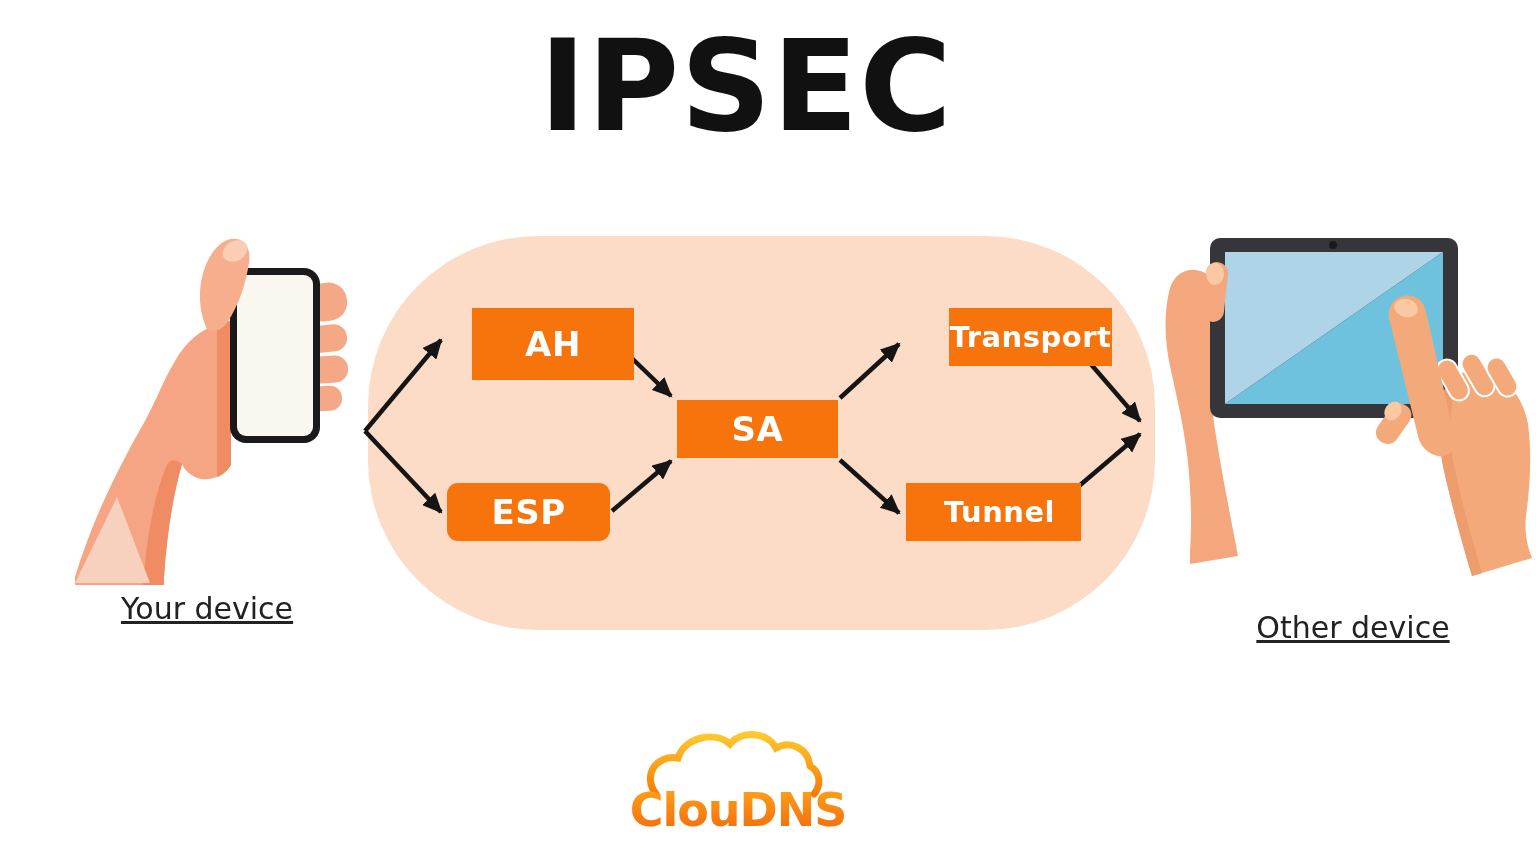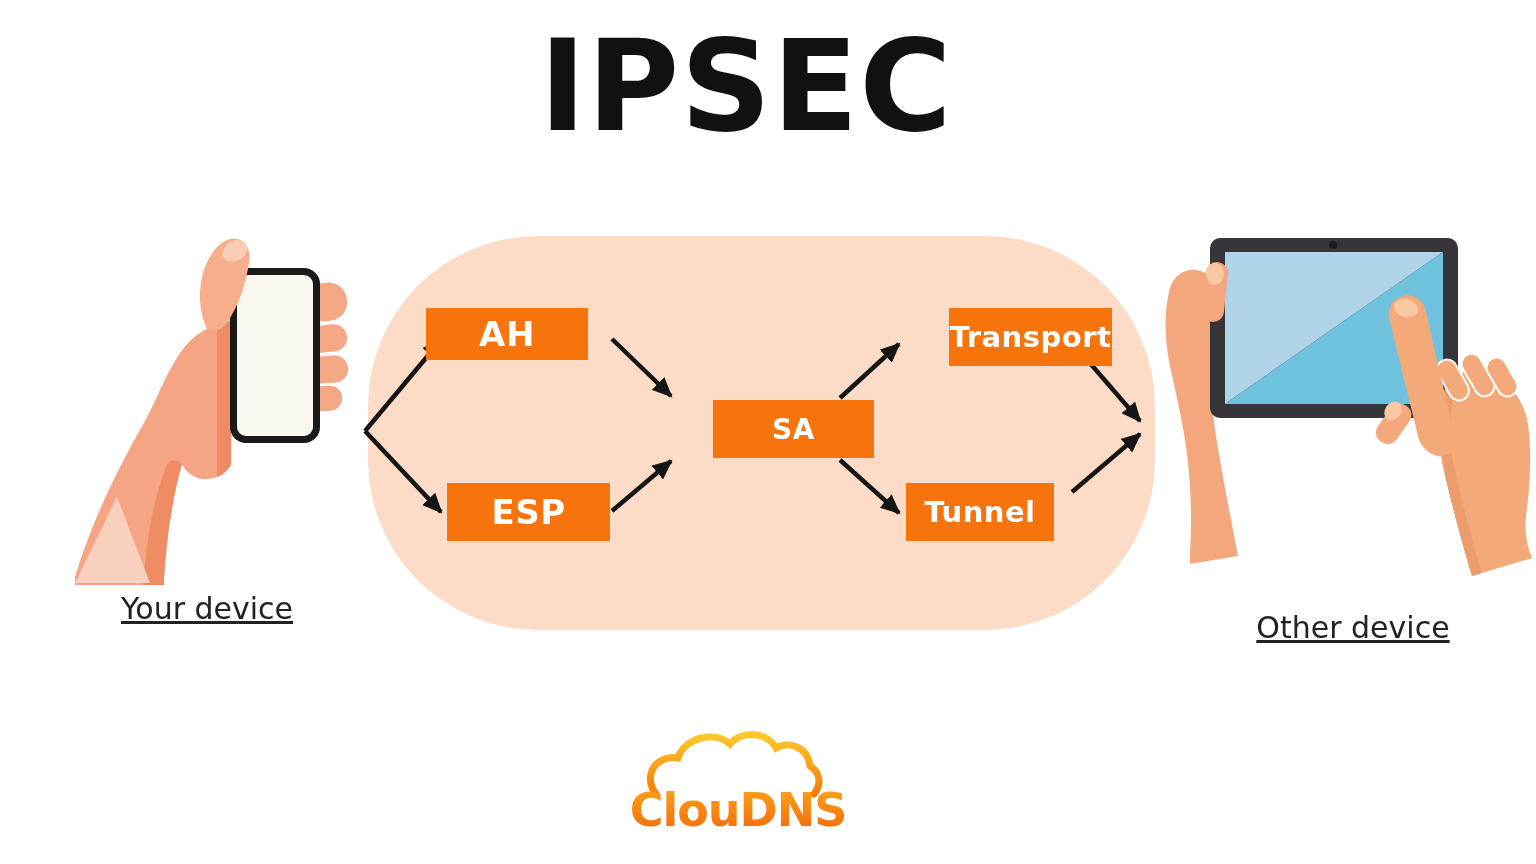--- a/index.html
+++ b/index.html
@@ -22,7 +22,7 @@
     display:flex;align-items:center;justify-content:center;
     font-size:31px;letter-spacing:0.5px;
   }
-  .node-ah{left:426px;top:308px;width:162px;height:52px;font-size:34px;}
+  .node-ah{left:472px;top:308px;width:162px;height:72px;font-size:34px;}
   .node-esp{left:447px;top:483px;width:163px;height:58px;font-size:34px;}
   .node-sa{left:677px;top:400px;width:161px;height:58px;font-size:28px;margin-left:36px;}
   .node-transport{left:906px;top:308px;width:163px;height:58px;font-size:29px;margin-left:43px;}

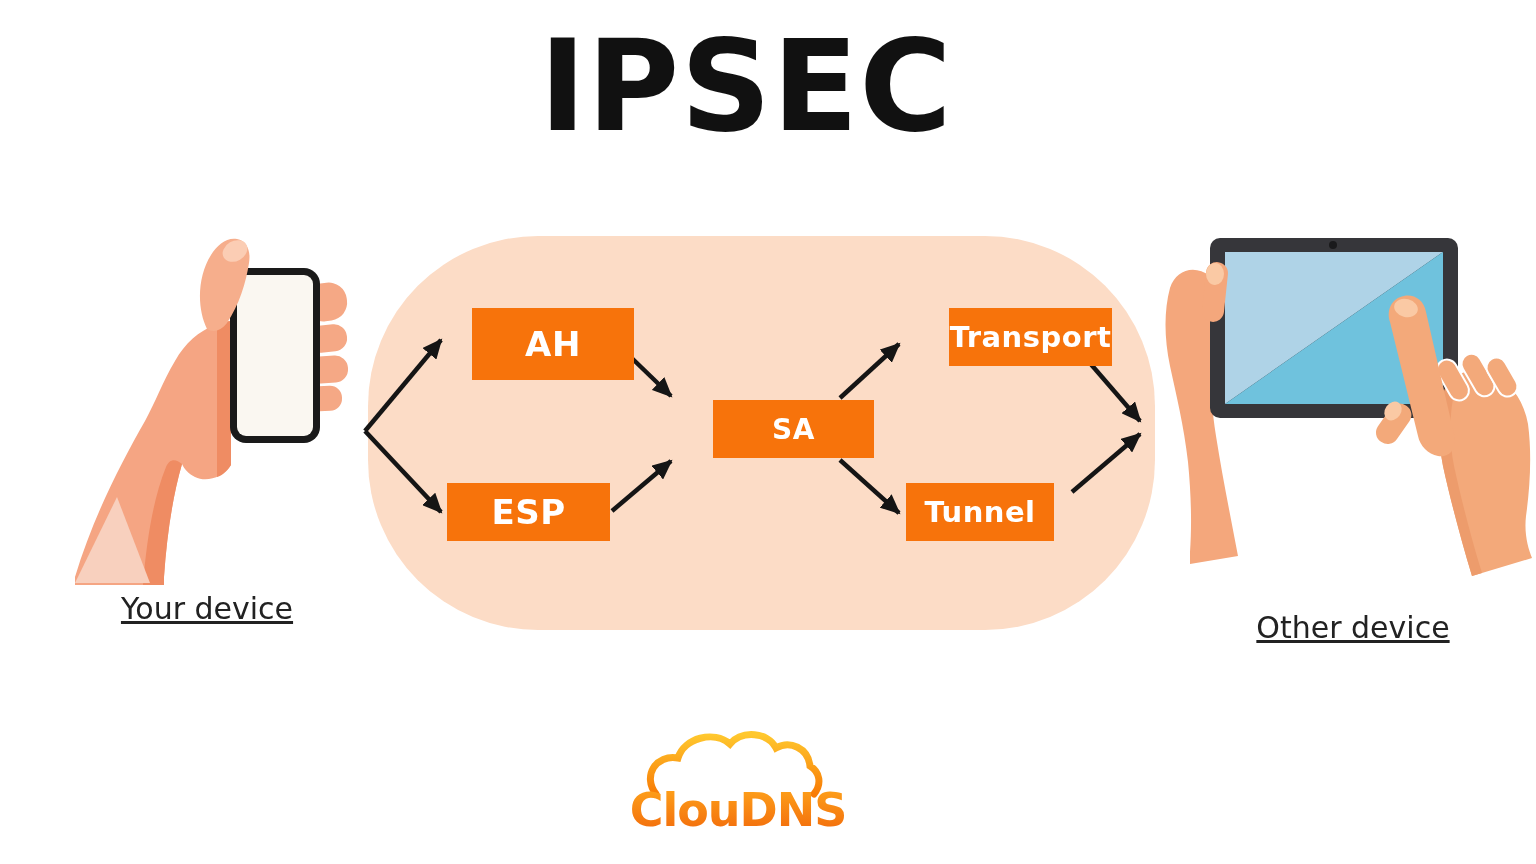--- a/index.html
+++ b/index.html
@@ -24,7 +24,7 @@
   }
   .node-ah{left:472px;top:308px;width:162px;height:72px;font-size:34px;}
   .node-esp{left:447px;top:483px;width:163px;height:58px;font-size:34px;}
-  .node-sa{left:677px;top:400px;width:161px;height:58px;font-size:28px;margin-left:36px;}
+  .node-sa{left:677px;top:400px;width:161px;height:58px;font-size:34px;}
   .node-transport{left:906px;top:308px;width:163px;height:58px;font-size:29px;margin-left:43px;}
   .node-tunnel{left:906px;top:483px;width:148px;height:58px;font-size:29px;}
   .device-label{

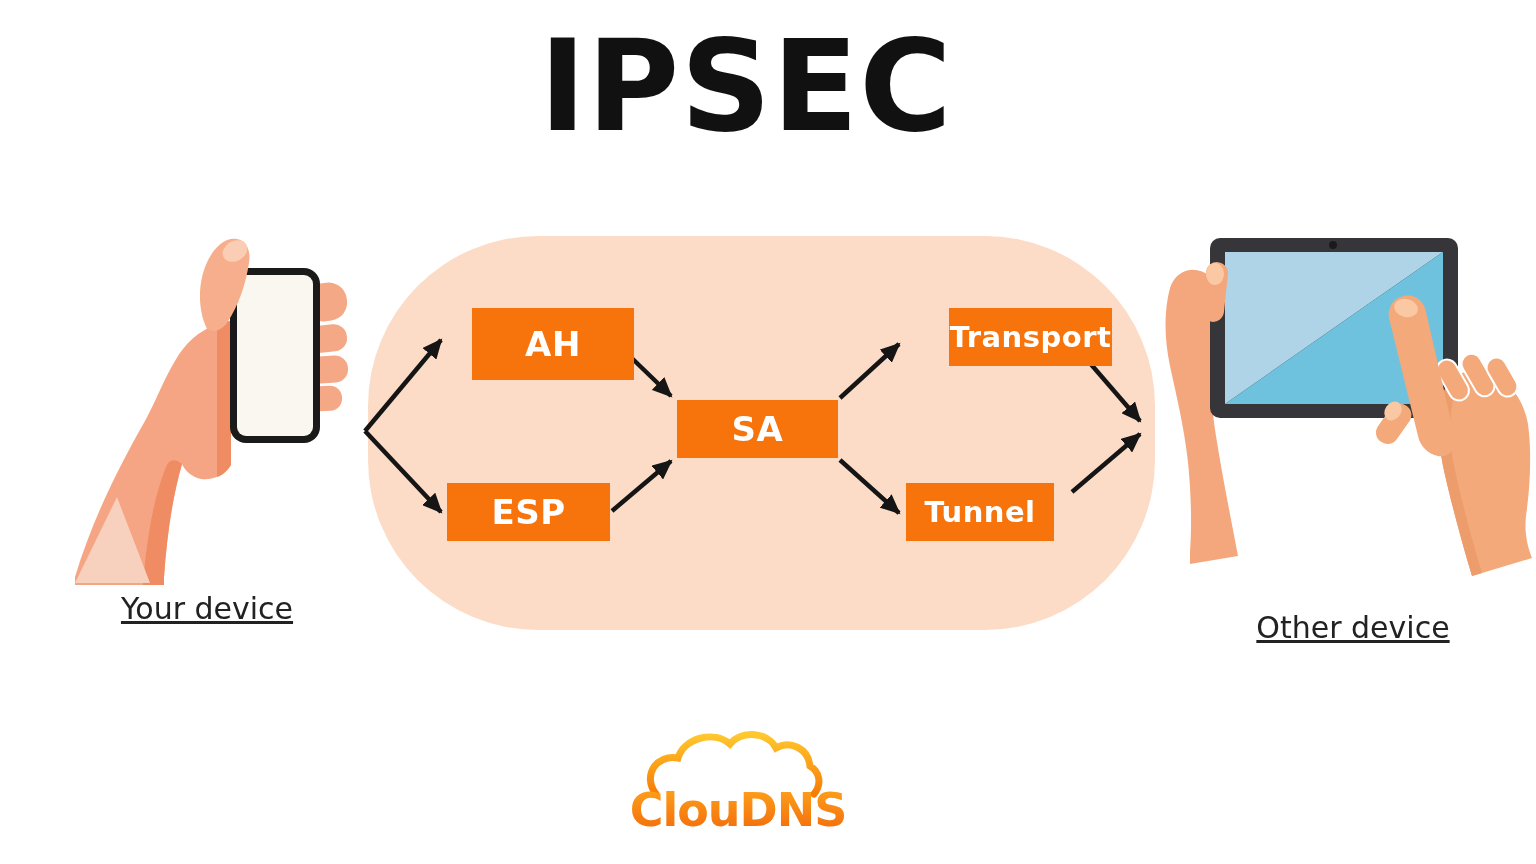--- a/index.html
+++ b/index.html
@@ -23,7 +23,7 @@
     font-size:31px;letter-spacing:0.5px;
   }
   .node-ah{left:472px;top:308px;width:162px;height:72px;font-size:34px;}
-  .node-esp{left:447px;top:483px;width:163px;height:58px;font-size:34px;}
+  .node-esp{left:447px;top:483px;width:163px;height:58px;font-size:34px;border-radius:11px;}
   .node-sa{left:677px;top:400px;width:161px;height:58px;font-size:34px;}
   .node-transport{left:906px;top:308px;width:163px;height:58px;font-size:29px;margin-left:43px;}
   .node-tunnel{left:906px;top:483px;width:148px;height:58px;font-size:29px;}

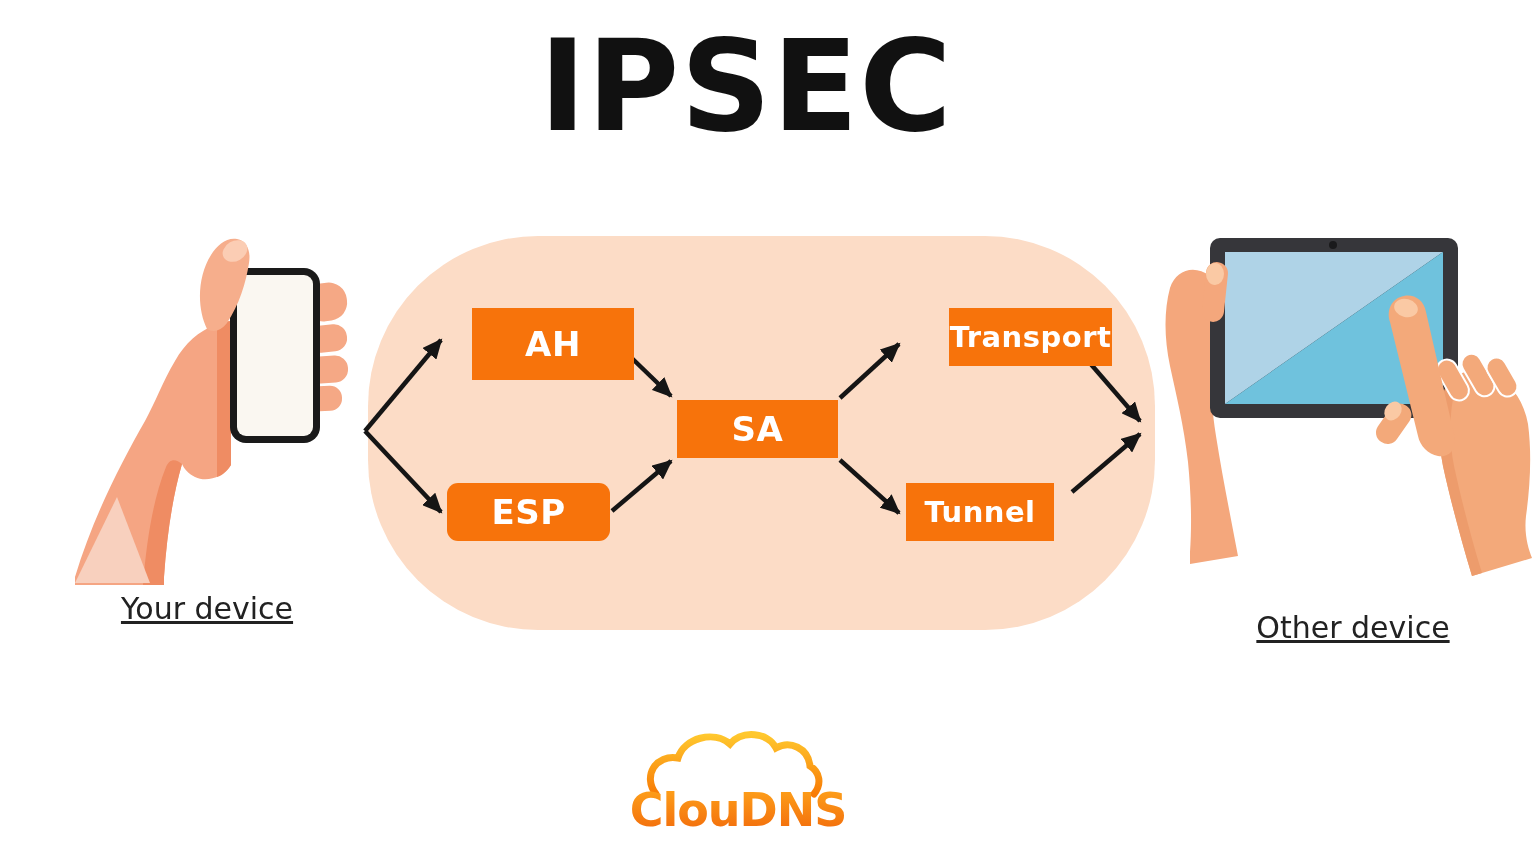--- a/index.html
+++ b/index.html
@@ -26,7 +26,7 @@
   .node-esp{left:447px;top:483px;width:163px;height:58px;font-size:34px;border-radius:11px;}
   .node-sa{left:677px;top:400px;width:161px;height:58px;font-size:34px;}
   .node-transport{left:906px;top:308px;width:163px;height:58px;font-size:29px;margin-left:43px;}
-  .node-tunnel{left:906px;top:483px;width:148px;height:58px;font-size:29px;}
+  .node-tunnel{left:906px;top:483px;width:163px;height:58px;font-size:29px;padding-left:12px;}
   .device-label{
     position:absolute;width:300px;text-align:center;
     font-size:30px;color:#222222;text-decoration:underline;

